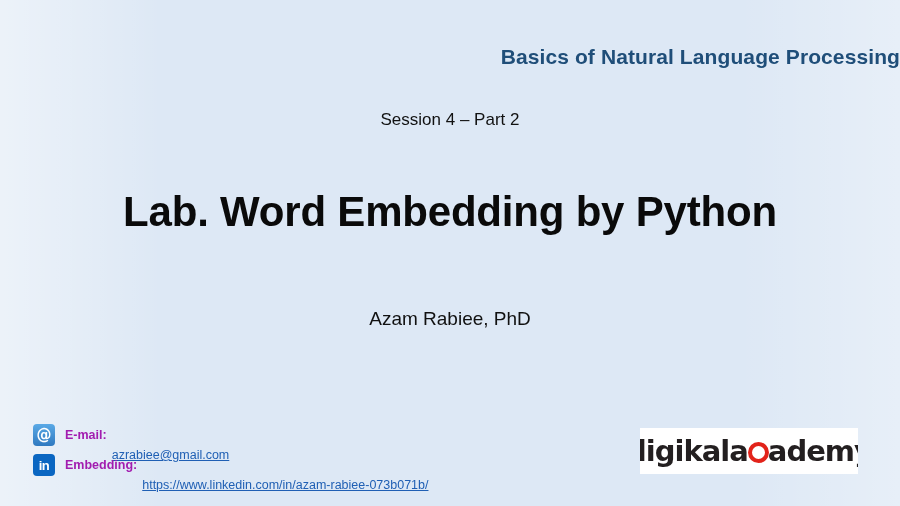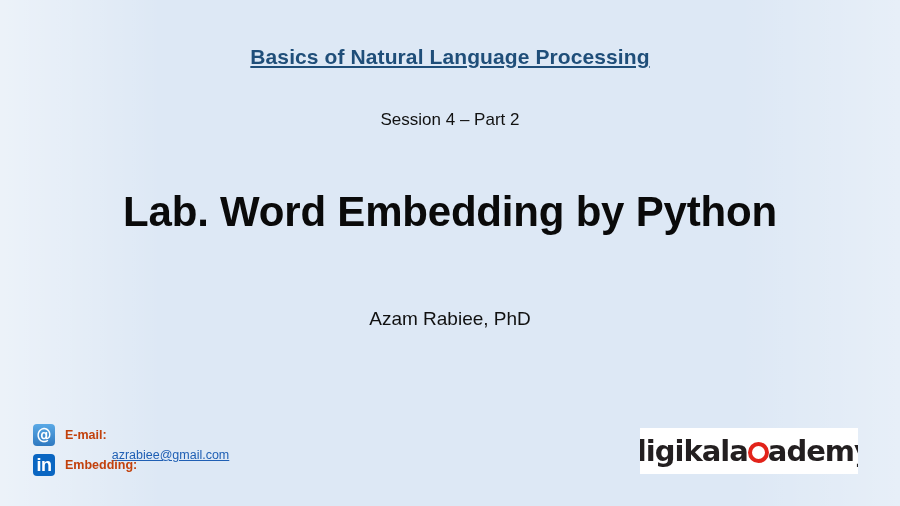--- a/index.html
+++ b/index.html
@@ -38,12 +38,11 @@
     top: 45px;
     left: 0;
     width: 100%;
-    text-align: center;
+    text-align: right;
     color: #1f4e79;
     font-size: 21px;
     font-weight: bold;
     letter-spacing: 0.1px;
-    text-decoration: underline;
   }
   .session-line {
     position: absolute;

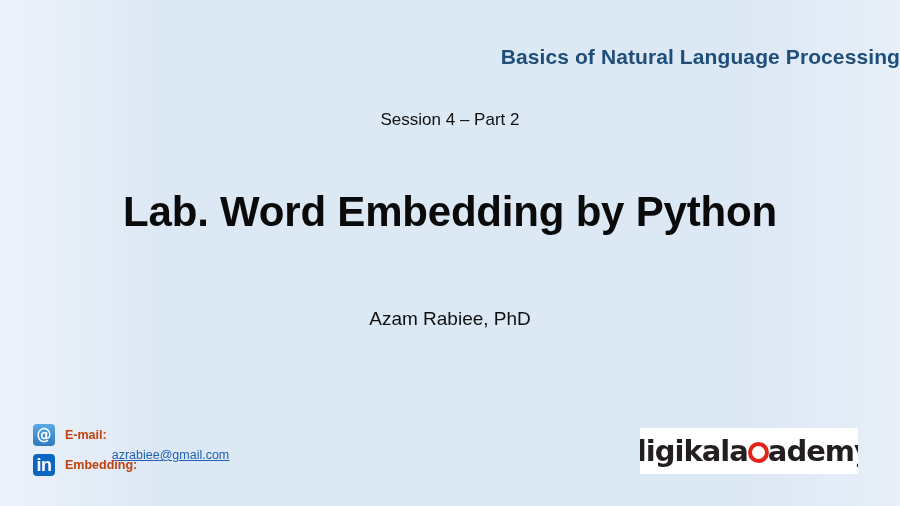--- a/index.html
+++ b/index.html
@@ -115,7 +115,7 @@
   }
   .contact-label {
     font-weight: bold;
-    color: #c2410c;
+    color: #a21caf;
     margin-right: 5px;
     white-space: nowrap;
   }

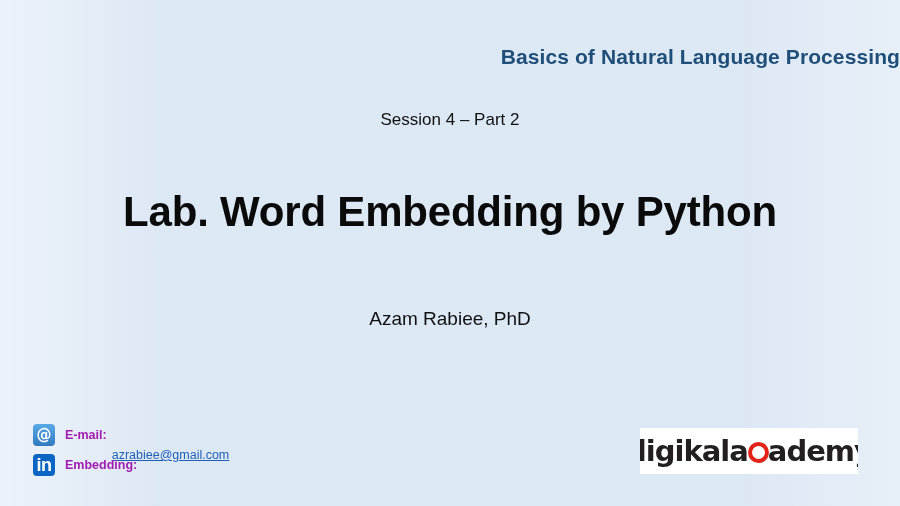--- a/index.html
+++ b/index.html
@@ -109,7 +109,7 @@
   }
   .icon-linkedin {
     background: #0a66c2;
-    font-size: 18px;
+    font-size: 13px;
     font-family: "Liberation Sans", sans-serif;
     letter-spacing: -0.5px;
   }

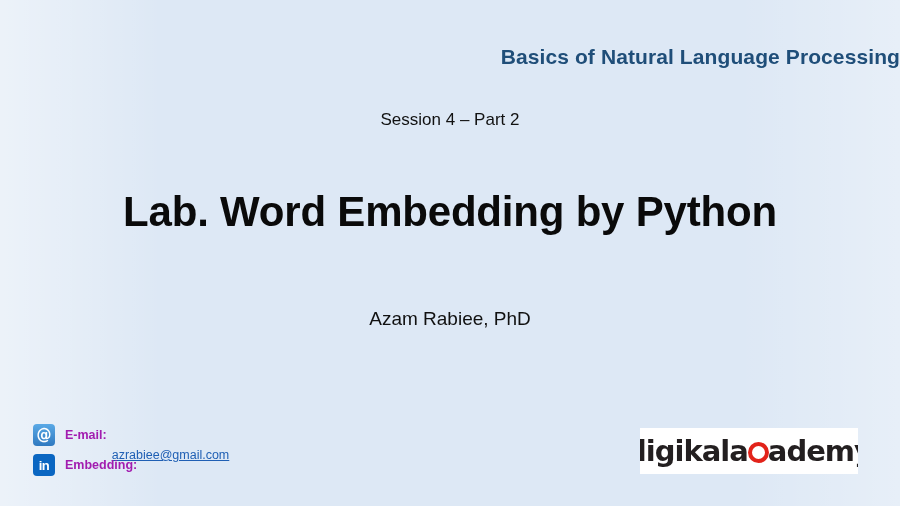--- a/index.html
+++ b/index.html
@@ -187,6 +187,7 @@
       <div class="contact-row">
         <span class="contact-icon icon-linkedin">in</span>
         <span class="contact-label">Embedding:</span>
+        <span class="contact-link">https://www.linkedin.com/in/azam-rabiee-073b071b/</span>
       </div>
 
     </div>

